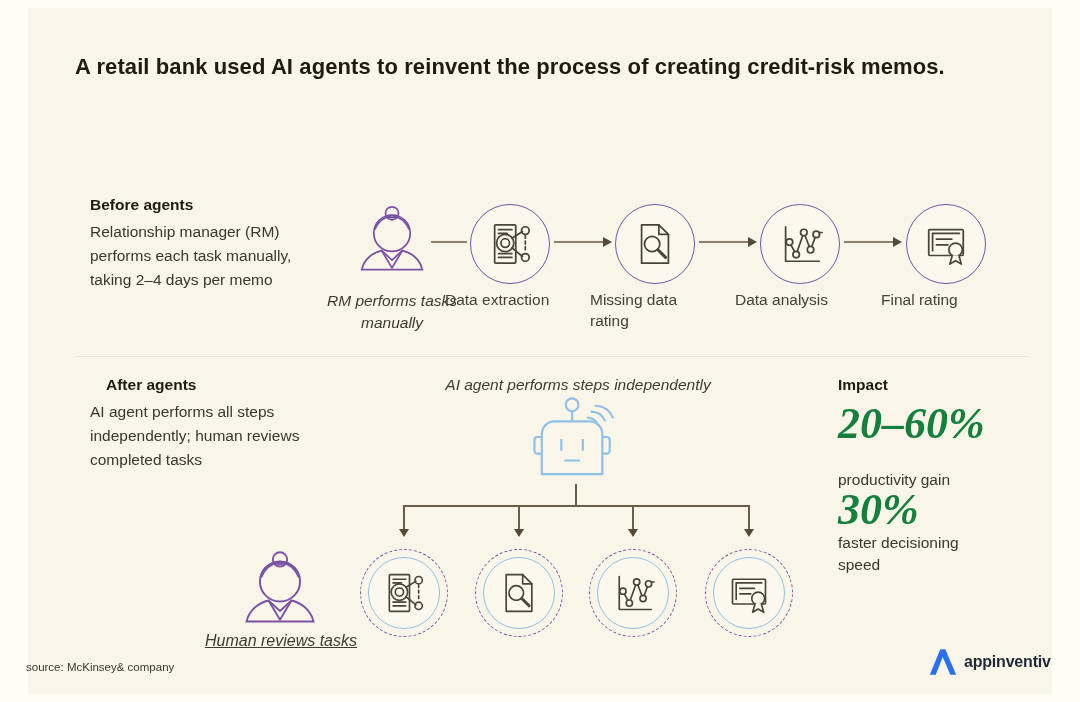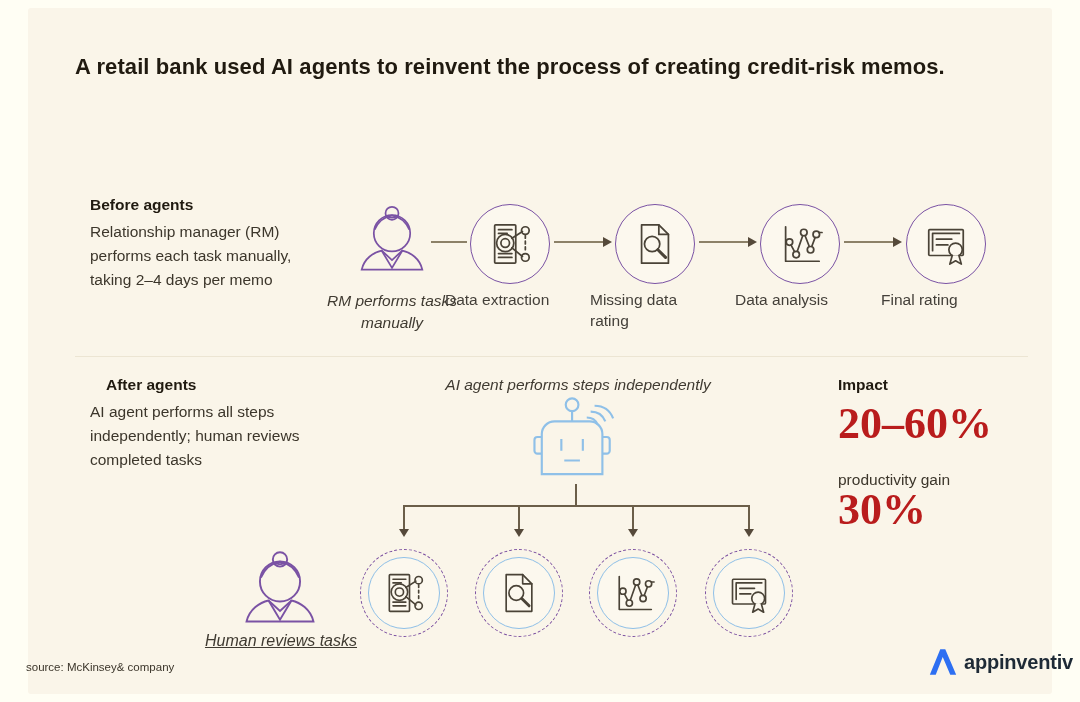--- a/index.html
+++ b/index.html
@@ -69,7 +69,7 @@
   .human-caption{left:138px;top:622px;width:230px;font-size:16px;text-decoration:underline;}
 
   .impact-heading{left:810px;top:368px;}
-  .stat-value{left:810px;font-family:"Liberation Serif",serif;font-weight:600;font-size:44px;line-height:44px;color:#b91c1c;}
+  .stat-value{left:810px;font-family:"Liberation Serif",serif;font-weight:600;font-size:44px;line-height:44px;color:#15803d;font-style:italic;}
   .stat-label{left:810px;font-size:15.5px;line-height:22px;color:var(--ink-body);}
   .stat1-value{top:394px;}
   .stat1-label{top:461px;}

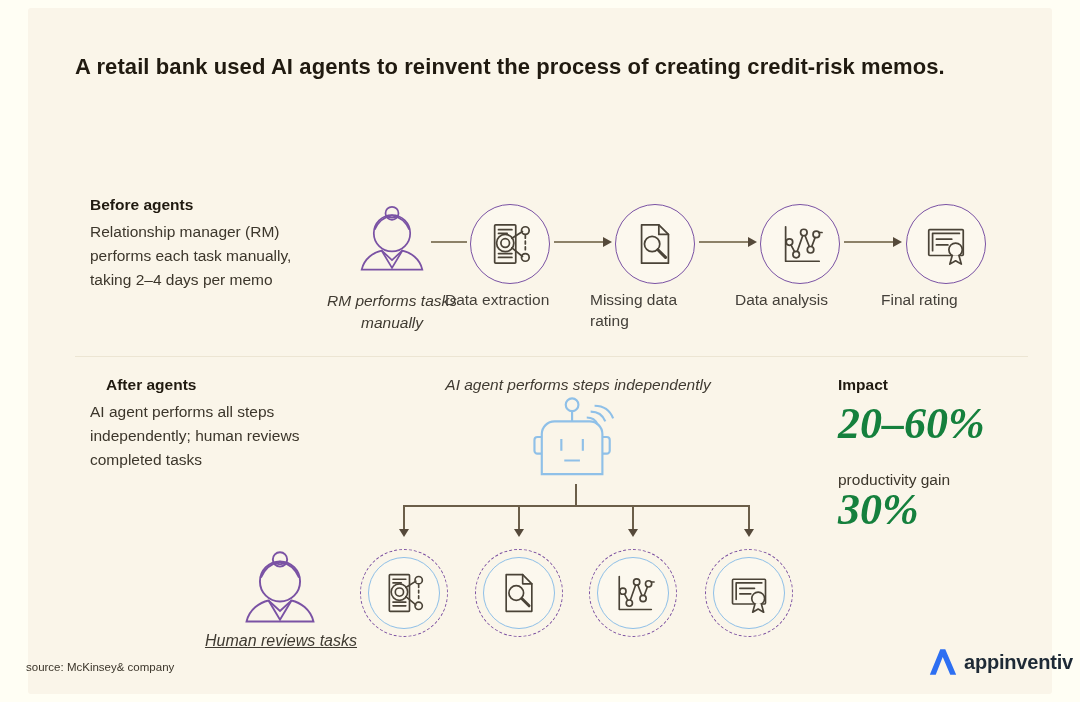--- a/index.html
+++ b/index.html
@@ -259,6 +259,7 @@
     <div class="abs stat-value stat1-value">20–60%</div>
     <div class="abs stat-label stat1-label">productivity gain</div>
     <div class="abs stat-value stat2-value">30%</div>
+    <div class="abs stat-label stat2-label">faster decisioning speed</div>
 
     <div class="abs source">source: McKinsey&amp; company</div>
 

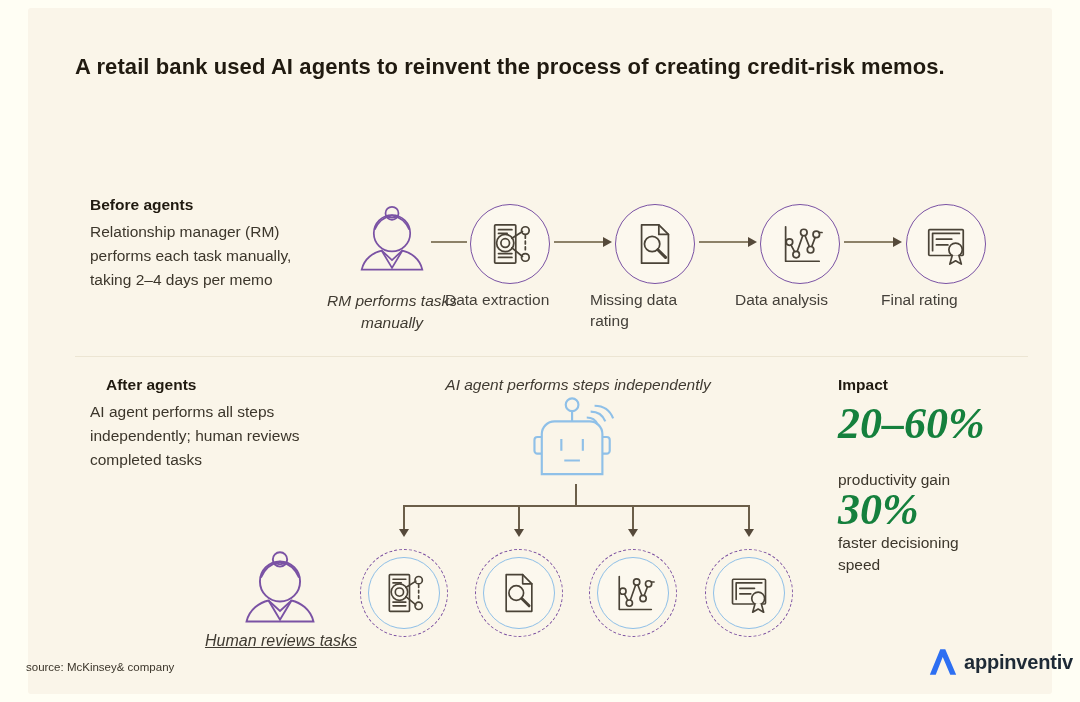--- a/index.html
+++ b/index.html
@@ -79,7 +79,7 @@
   .source{left:-2px;top:653px;font-size:11.5px;color:var(--ink-body);}
 
   .logo{left:900px;top:638px;display:flex;align-items:center;gap:6px;}
-  .logo-text{font-size:20px;font-weight:600;color:var(--brand-ink);letter-spacing:-.2px;}
+  .logo-text{font-size:16px;font-weight:600;color:var(--brand-ink);letter-spacing:-.2px;}
 </style>
 </head>
 <body>

